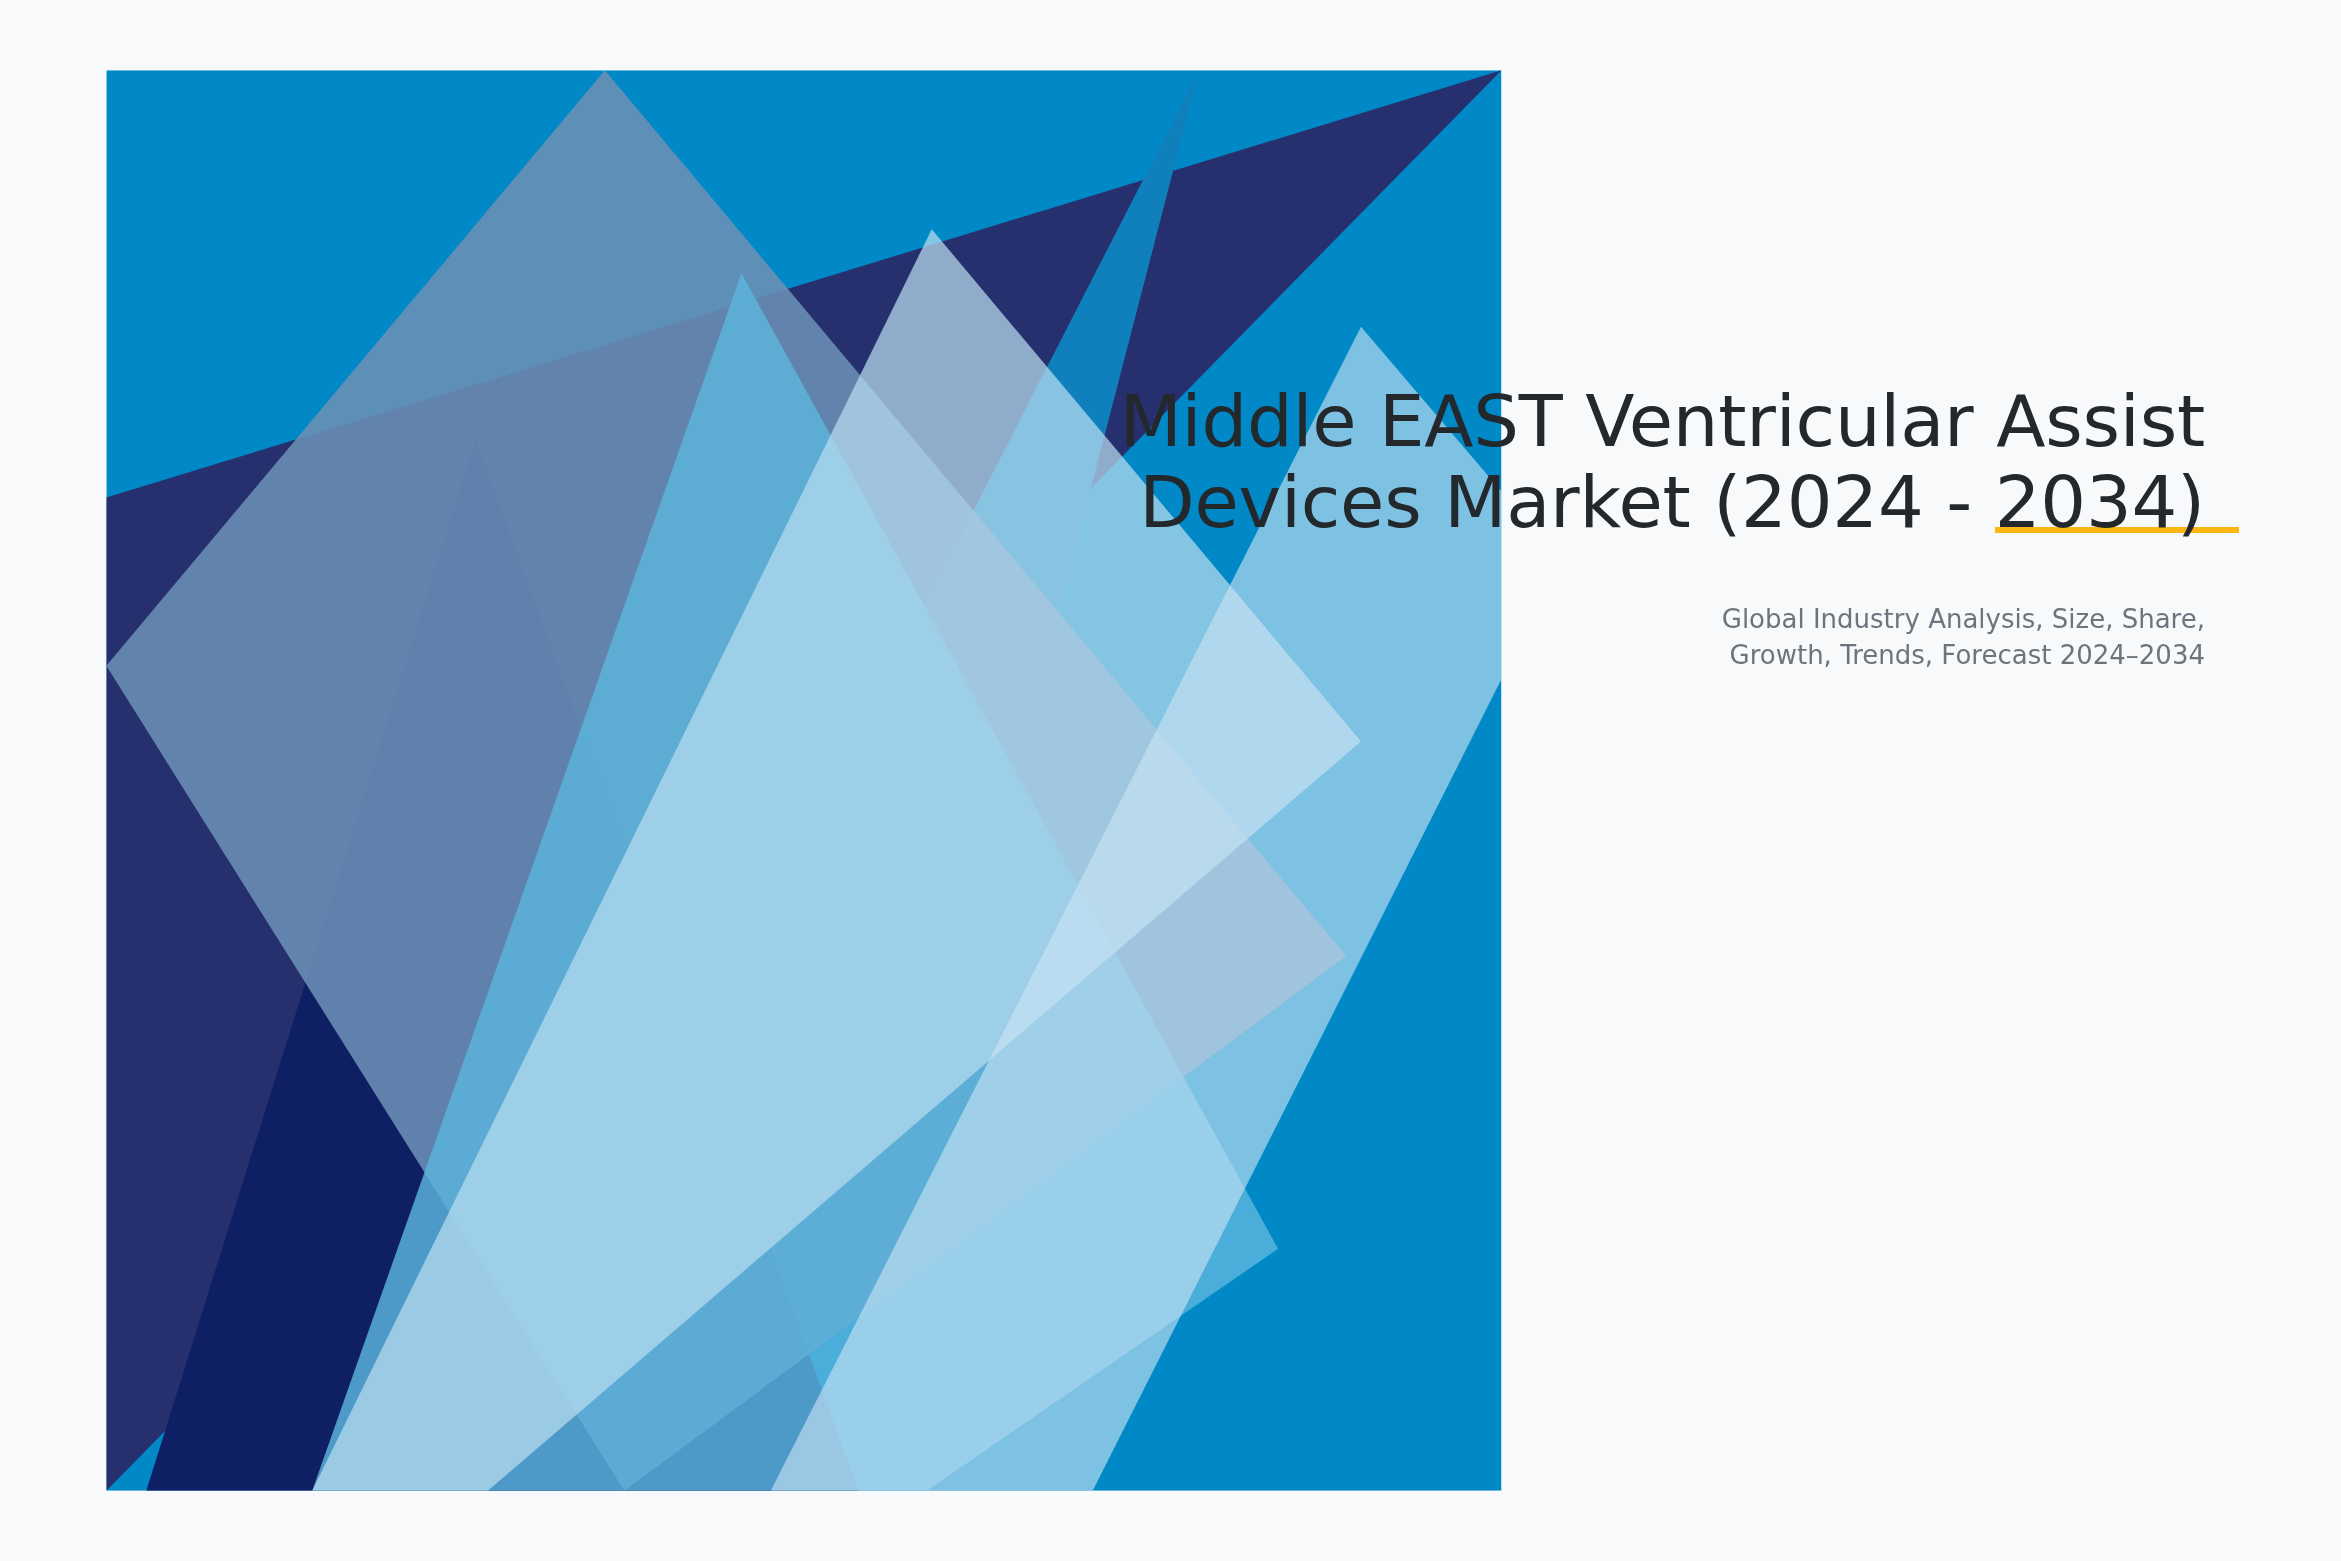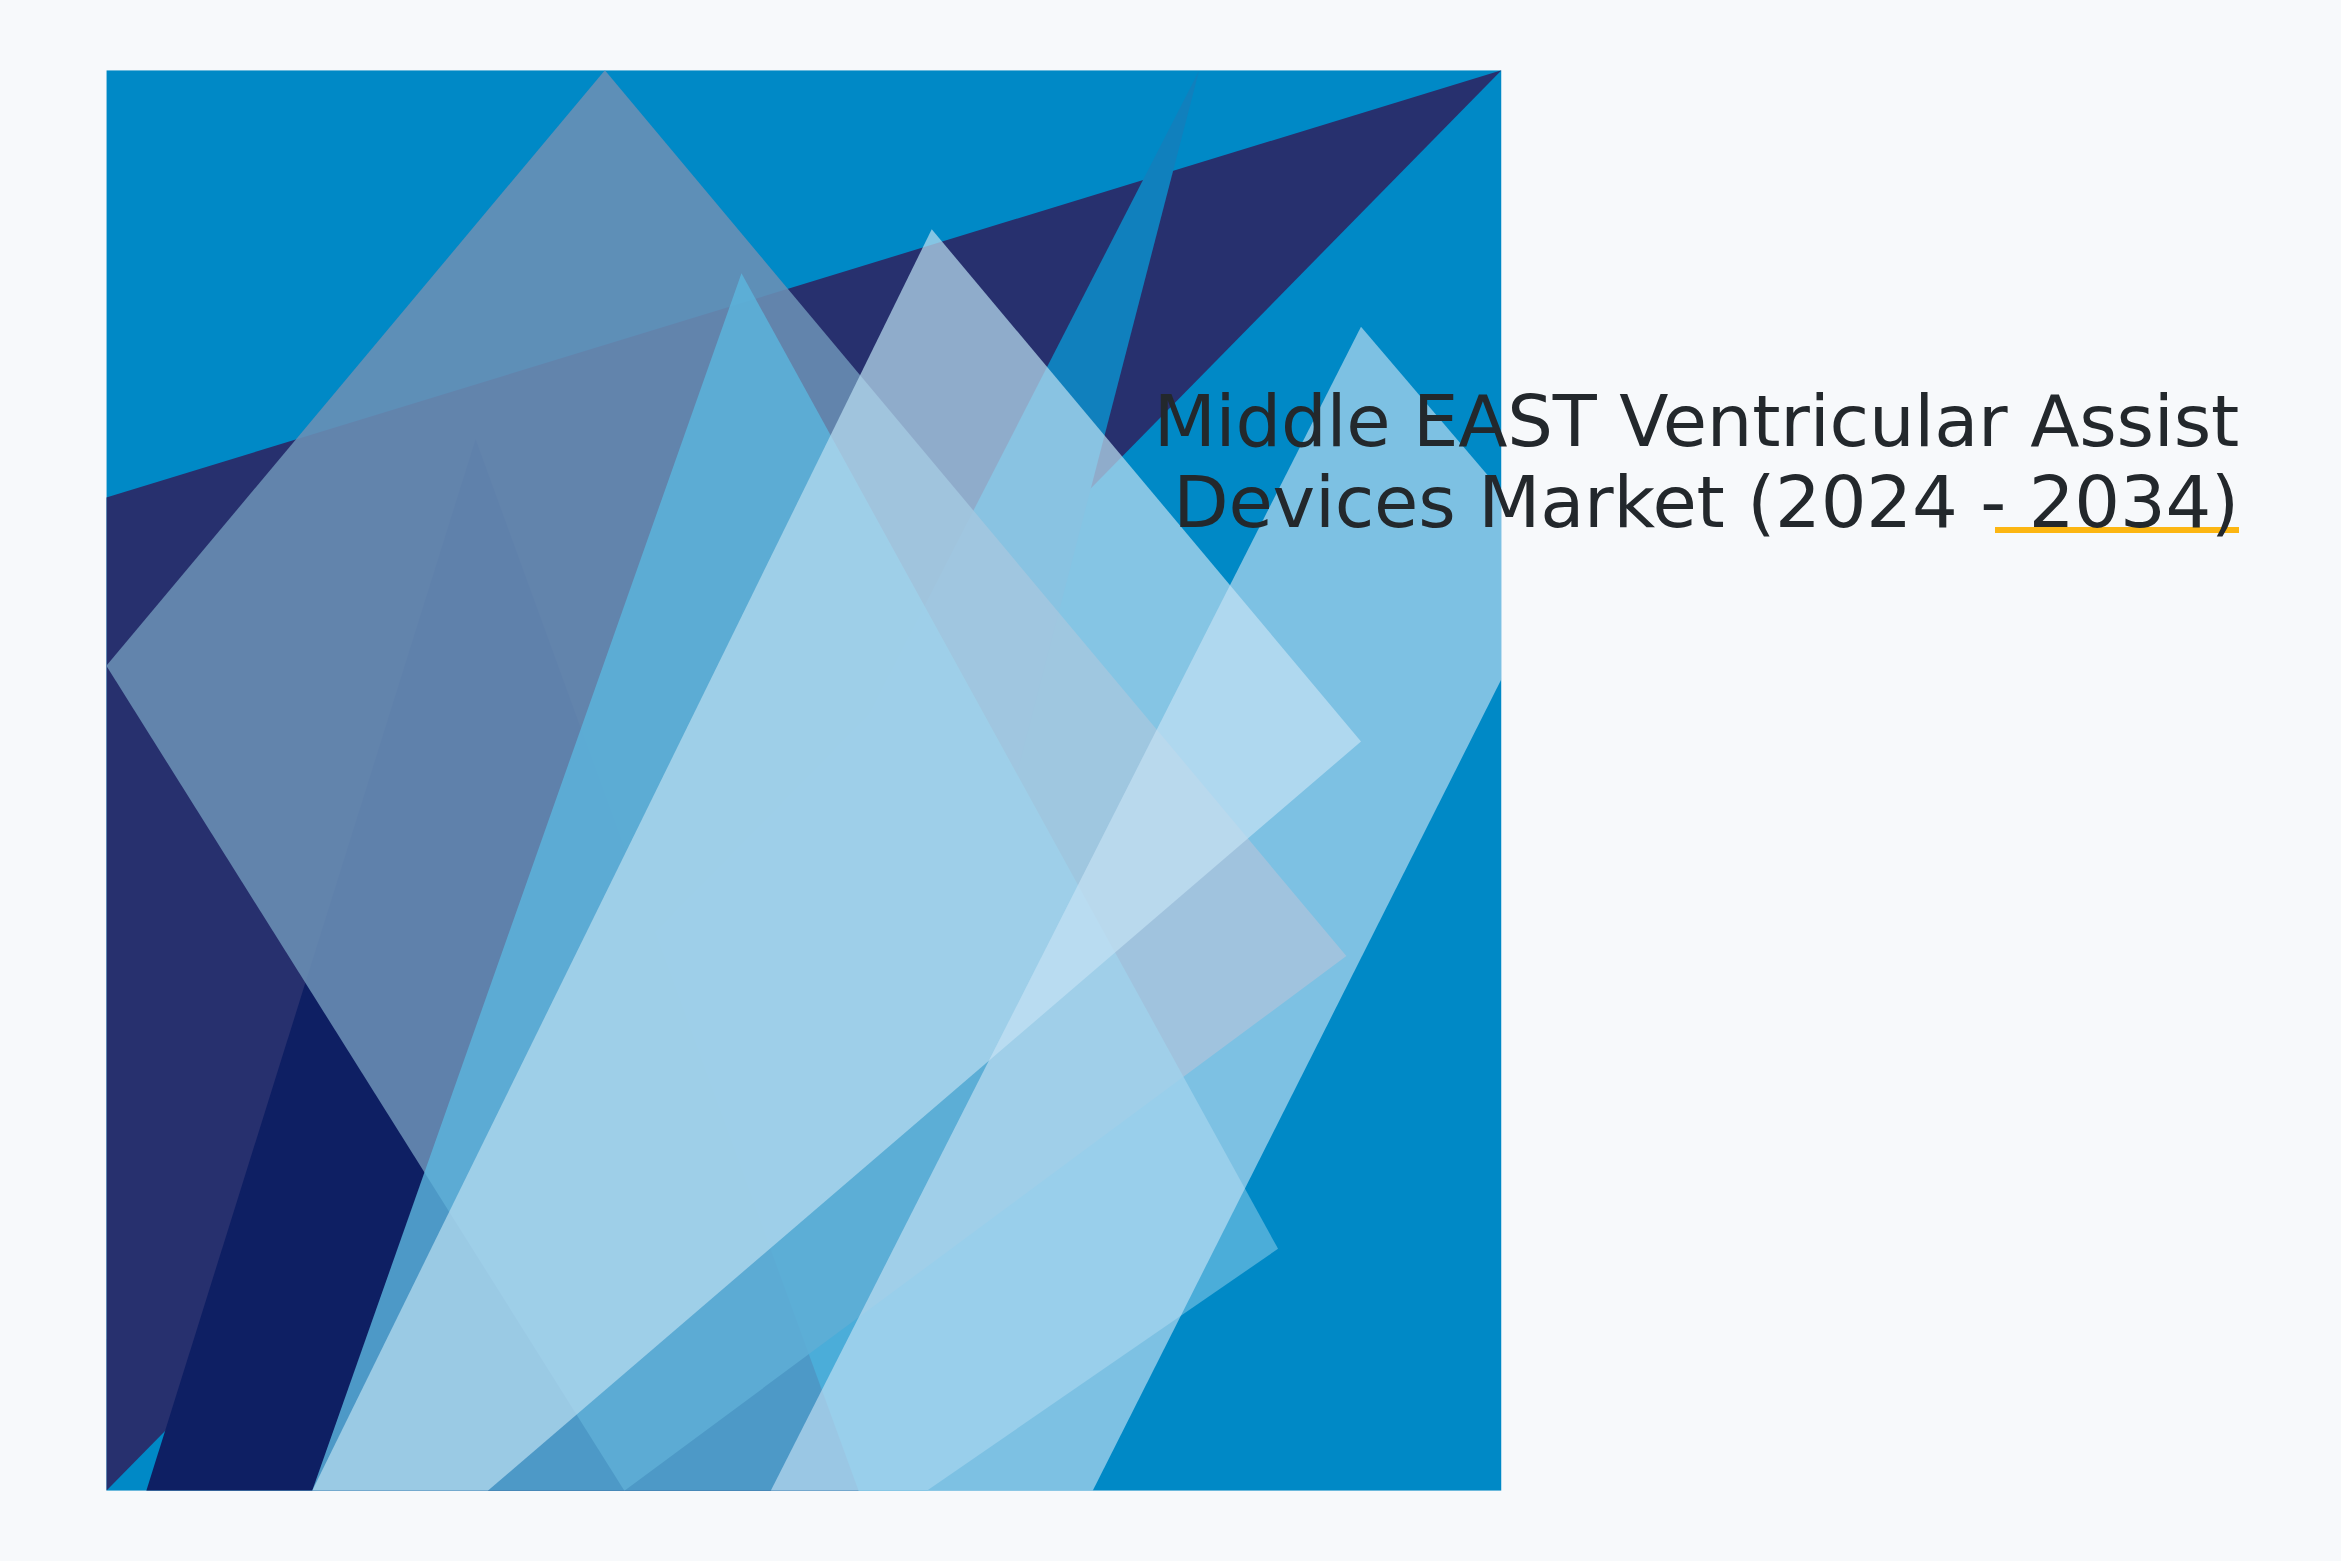--- a/index.html
+++ b/index.html
@@ -39,7 +39,7 @@
   
   #text-block {
     position: absolute;
-    left: 1122px;
+    left: 1088px;
     top: 381px;
     width: 1117px;
     text-align: right;

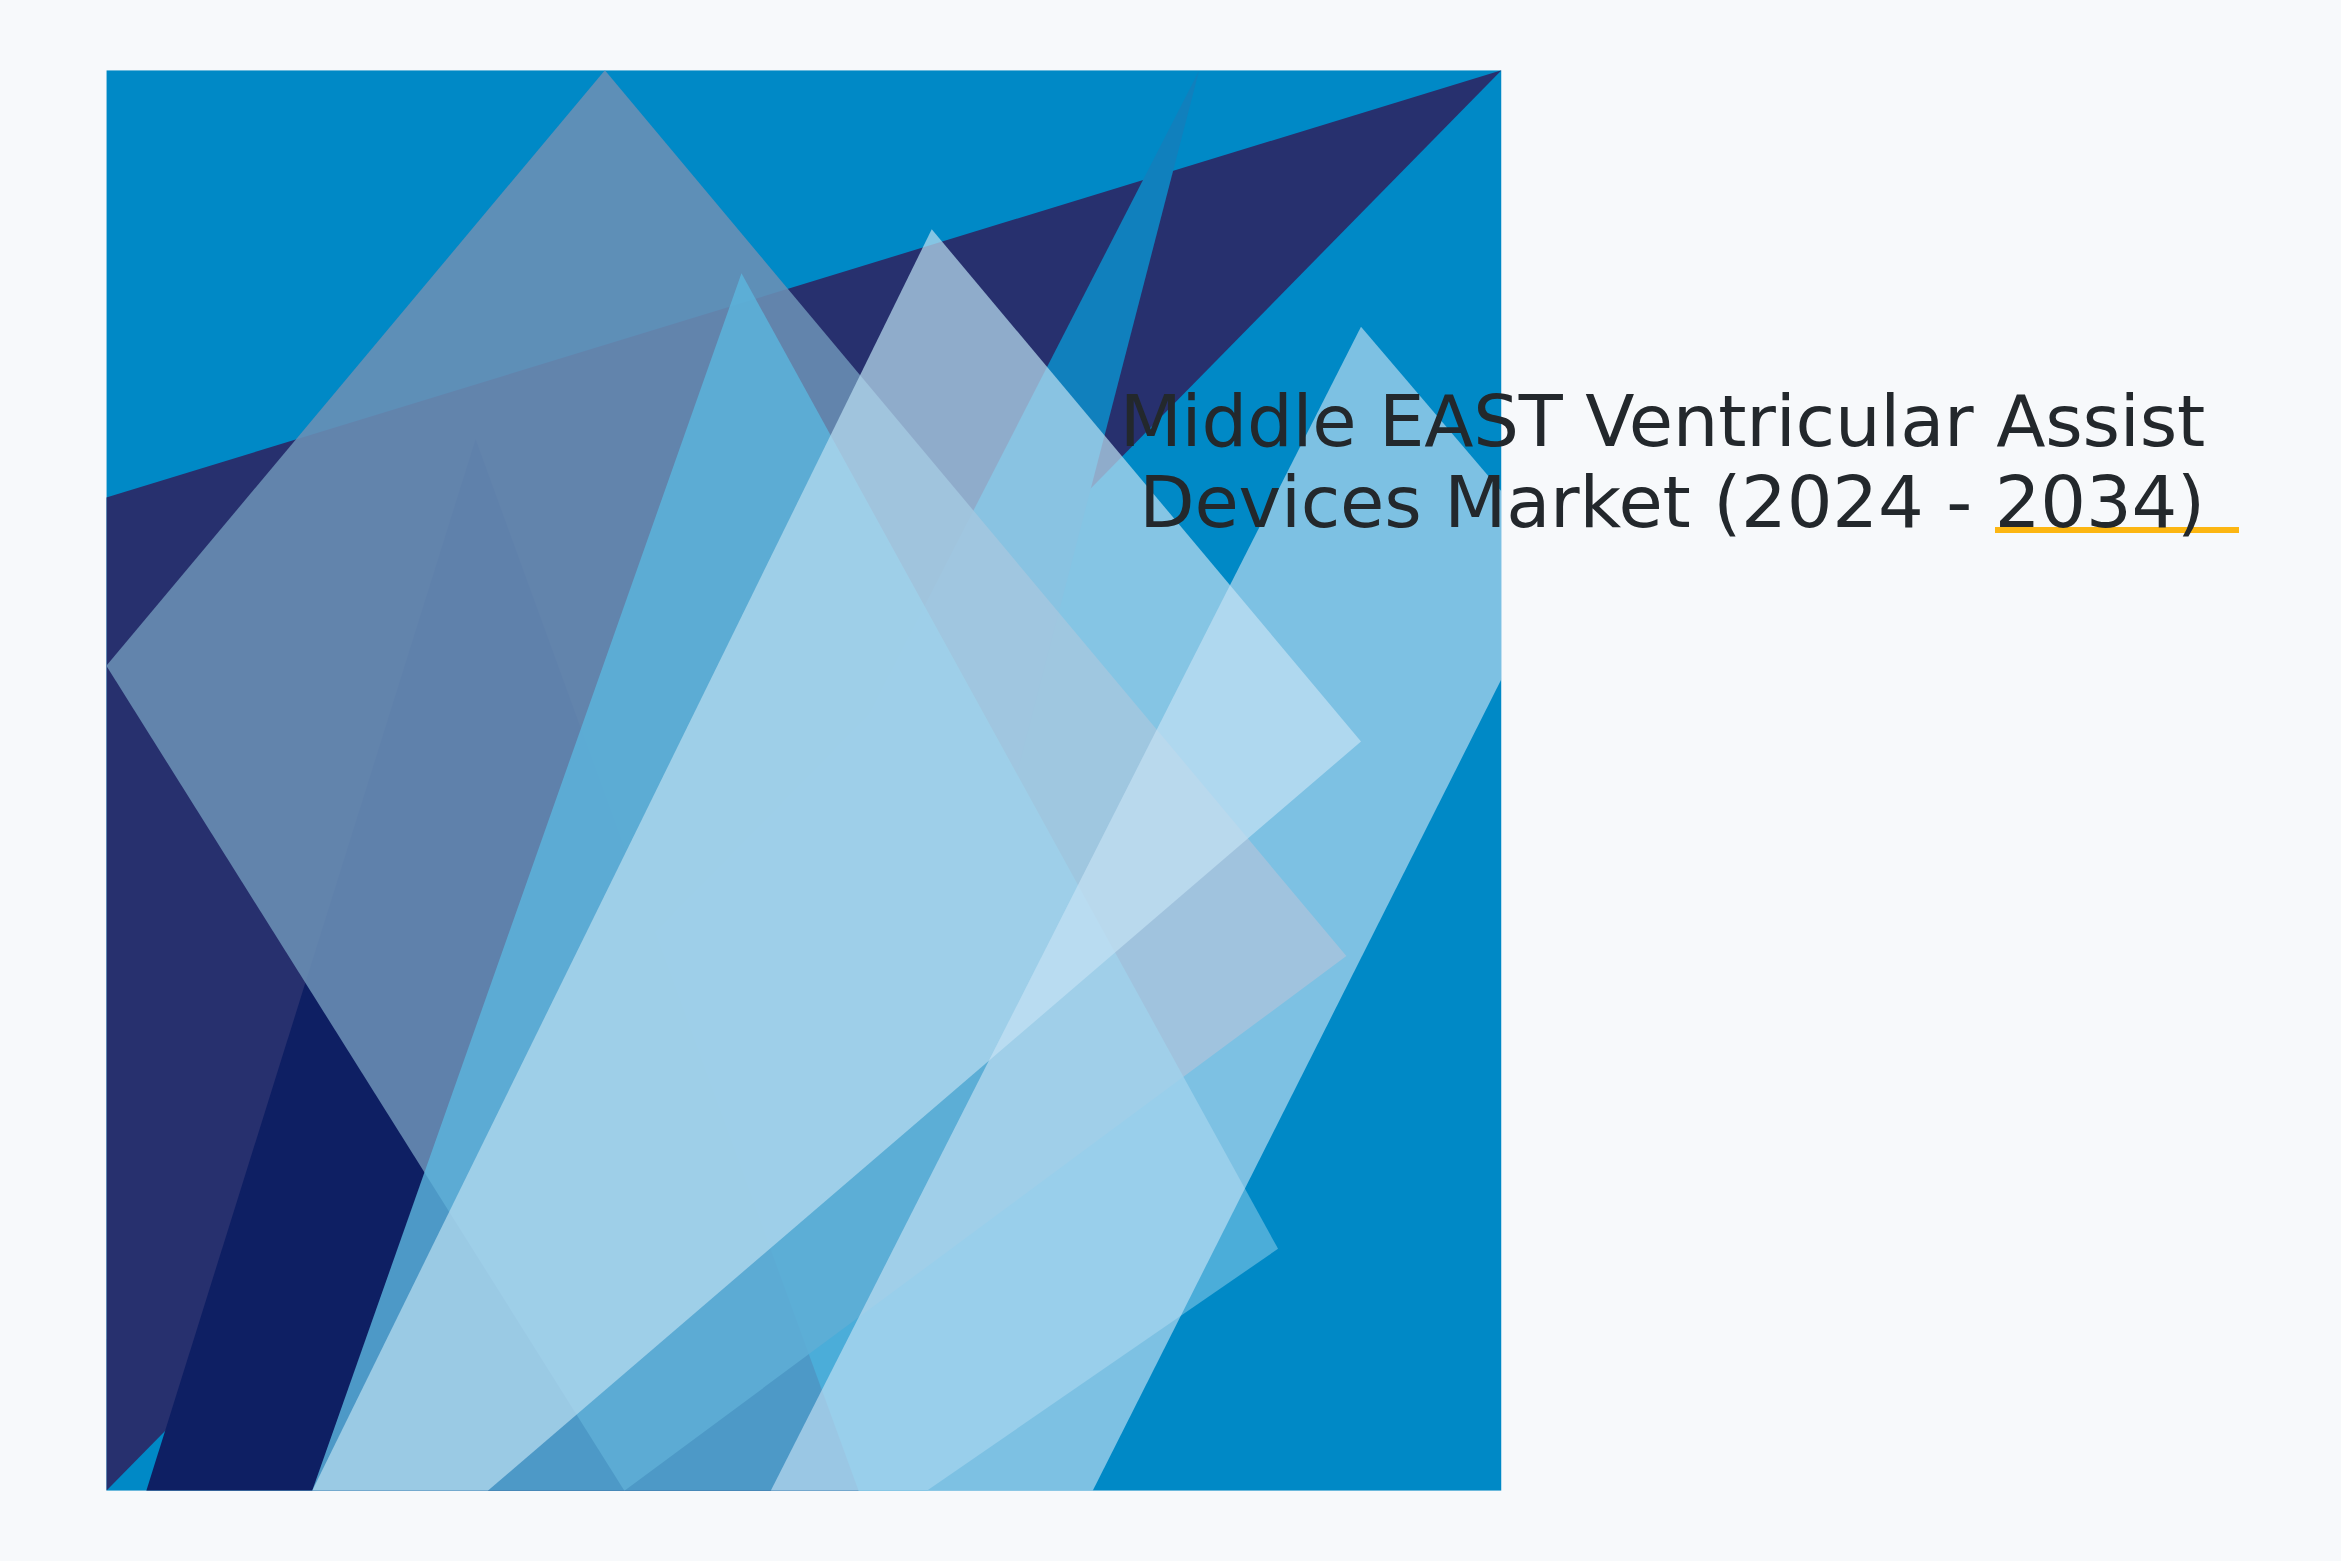--- a/index.html
+++ b/index.html
@@ -122,6 +122,7 @@
 
   <div id="text-block">
     <h1 id="title">Middle EAST Ventricular Assist Devices Market (2024 - 2034)</h1>
+    <p id="subtitle">Global Industry Analysis, Size, Share, Growth, Trends, Forecast 2024–2034</p>
   </div>
 
 </div>

